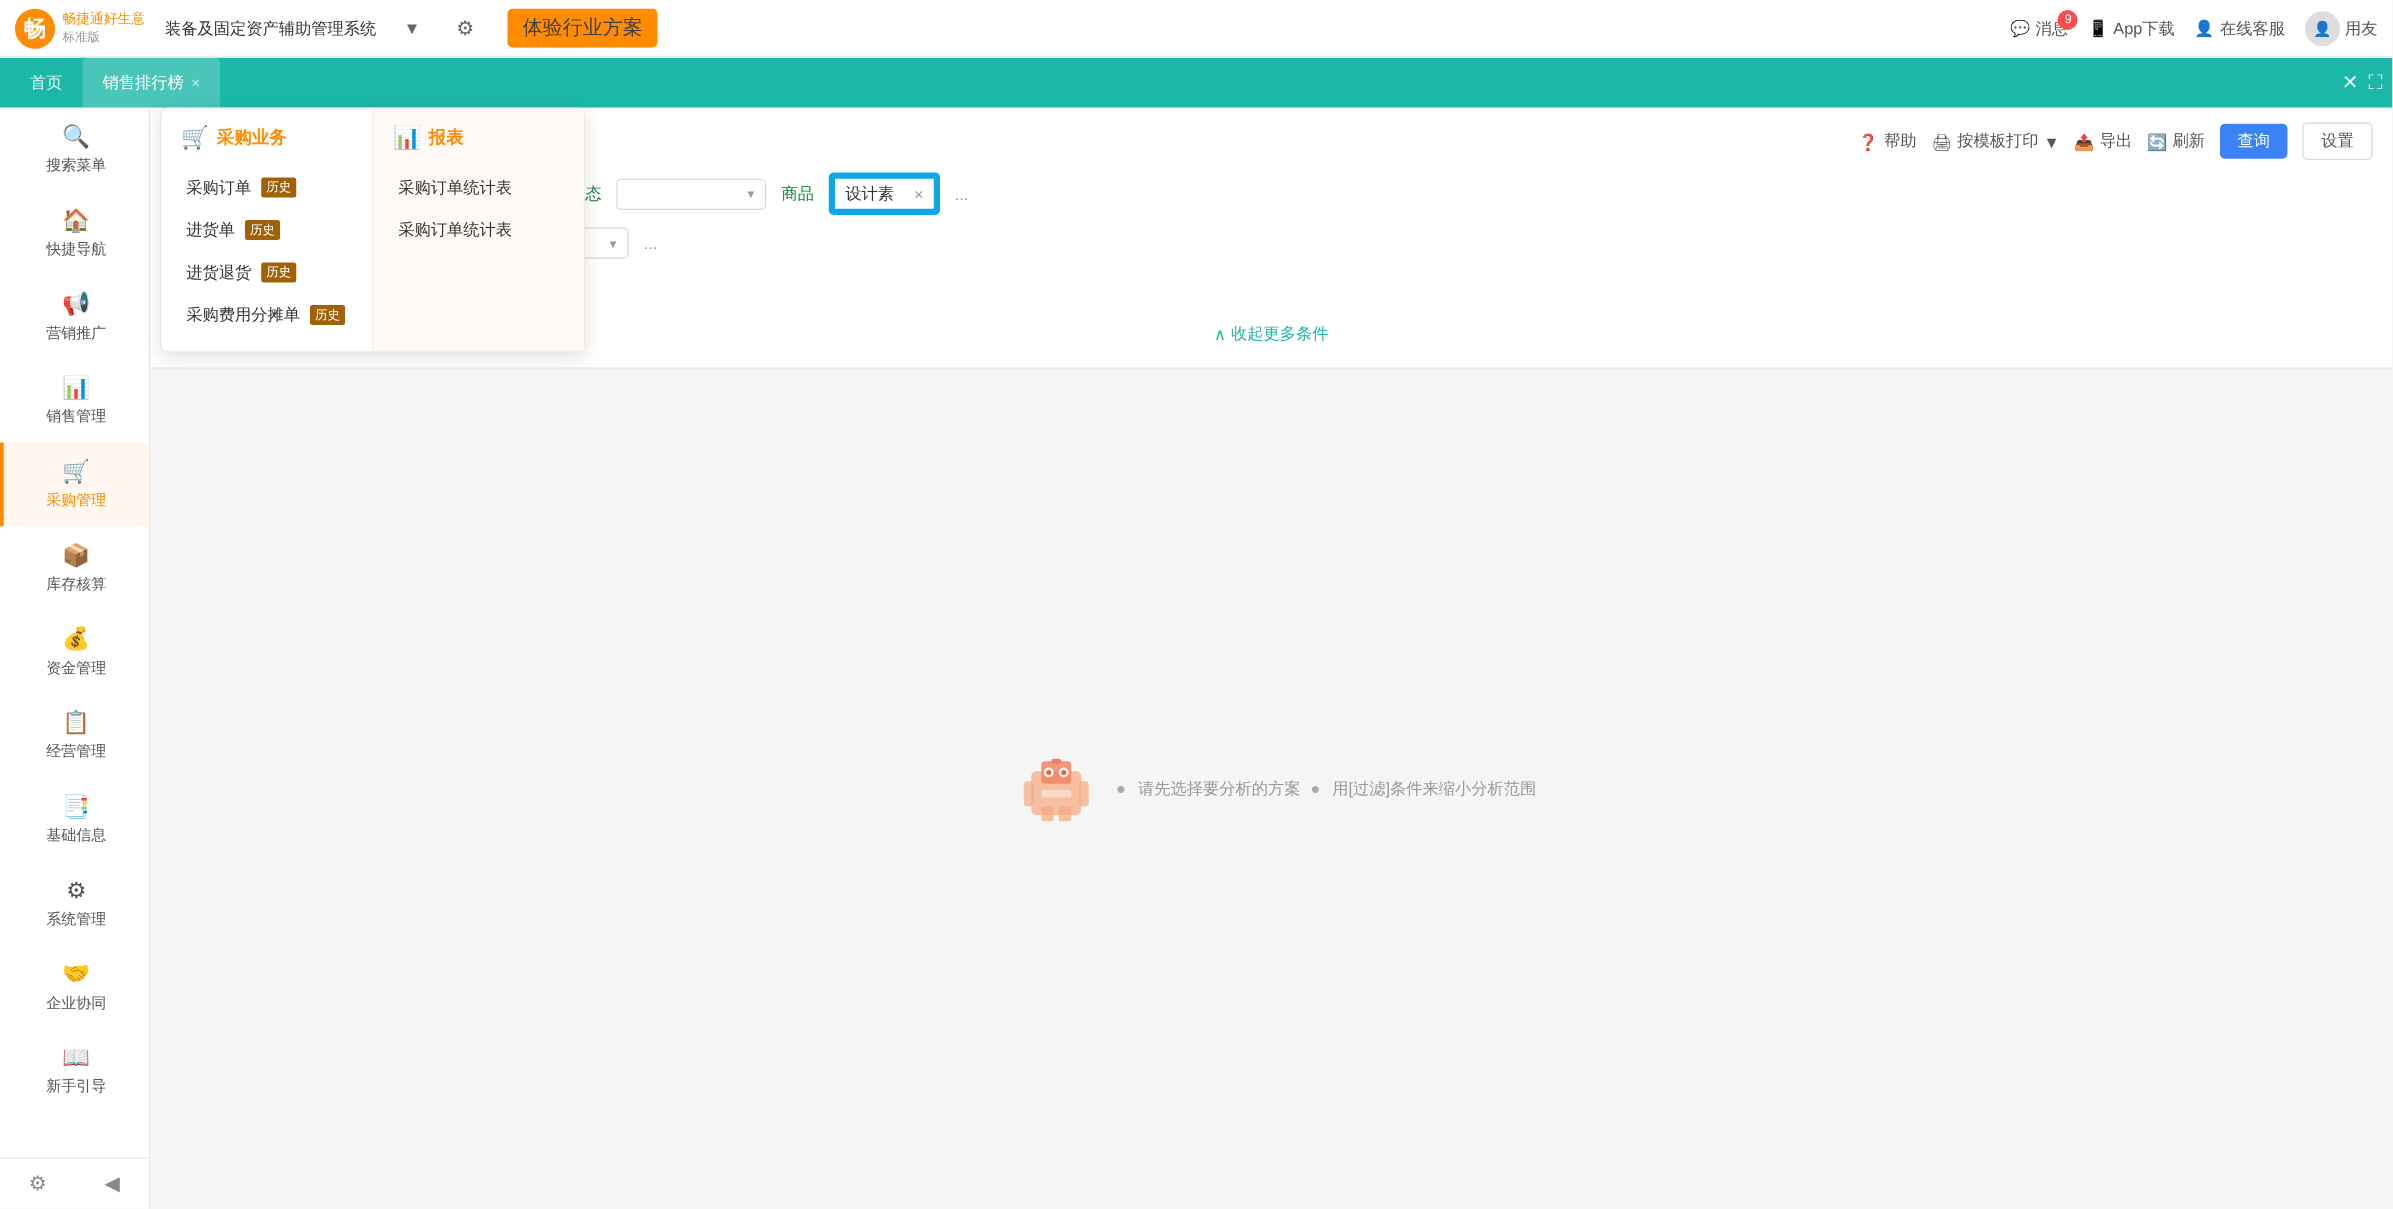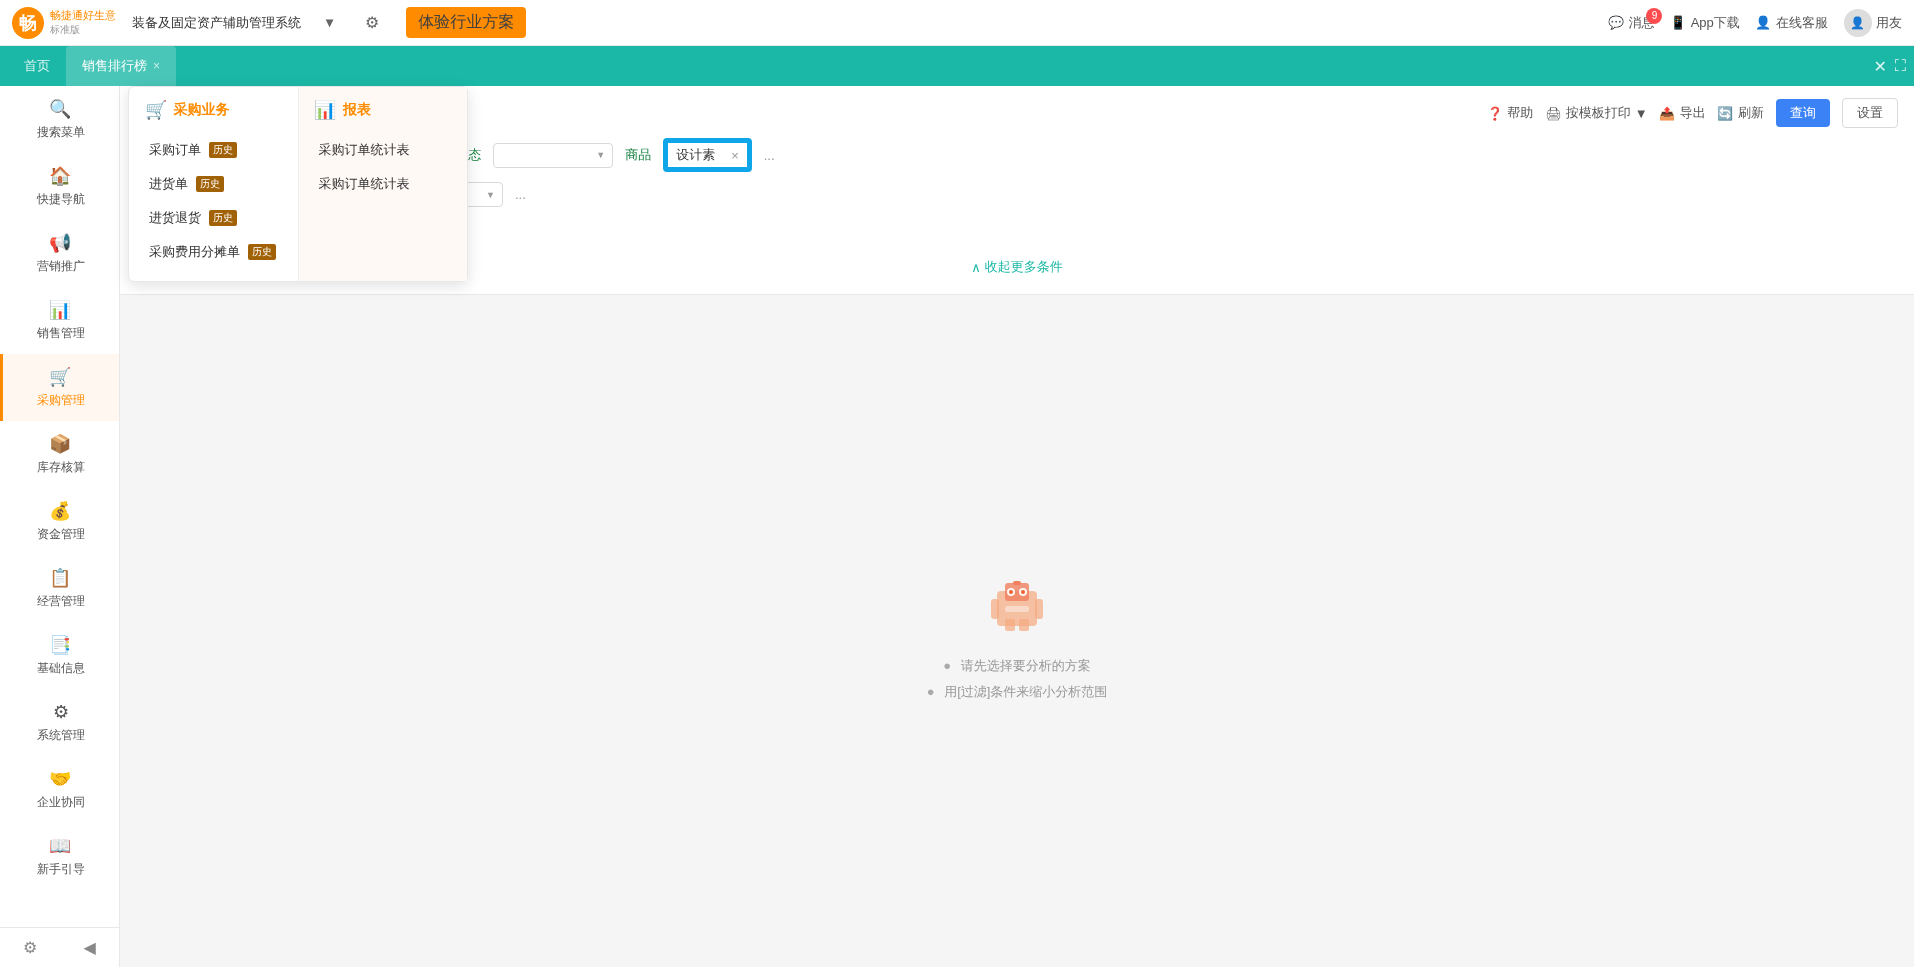--- a/index.html
+++ b/index.html
@@ -140,7 +140,7 @@
 
     
     .empty-state {
-      flex: 1; display: flex; flex-direction: column;
+      flex: 1; display: flex; flex-direction: row;
       align-items: center; justify-content: center; gap: 8px;
       color: #999; font-size: 13px;
     }

